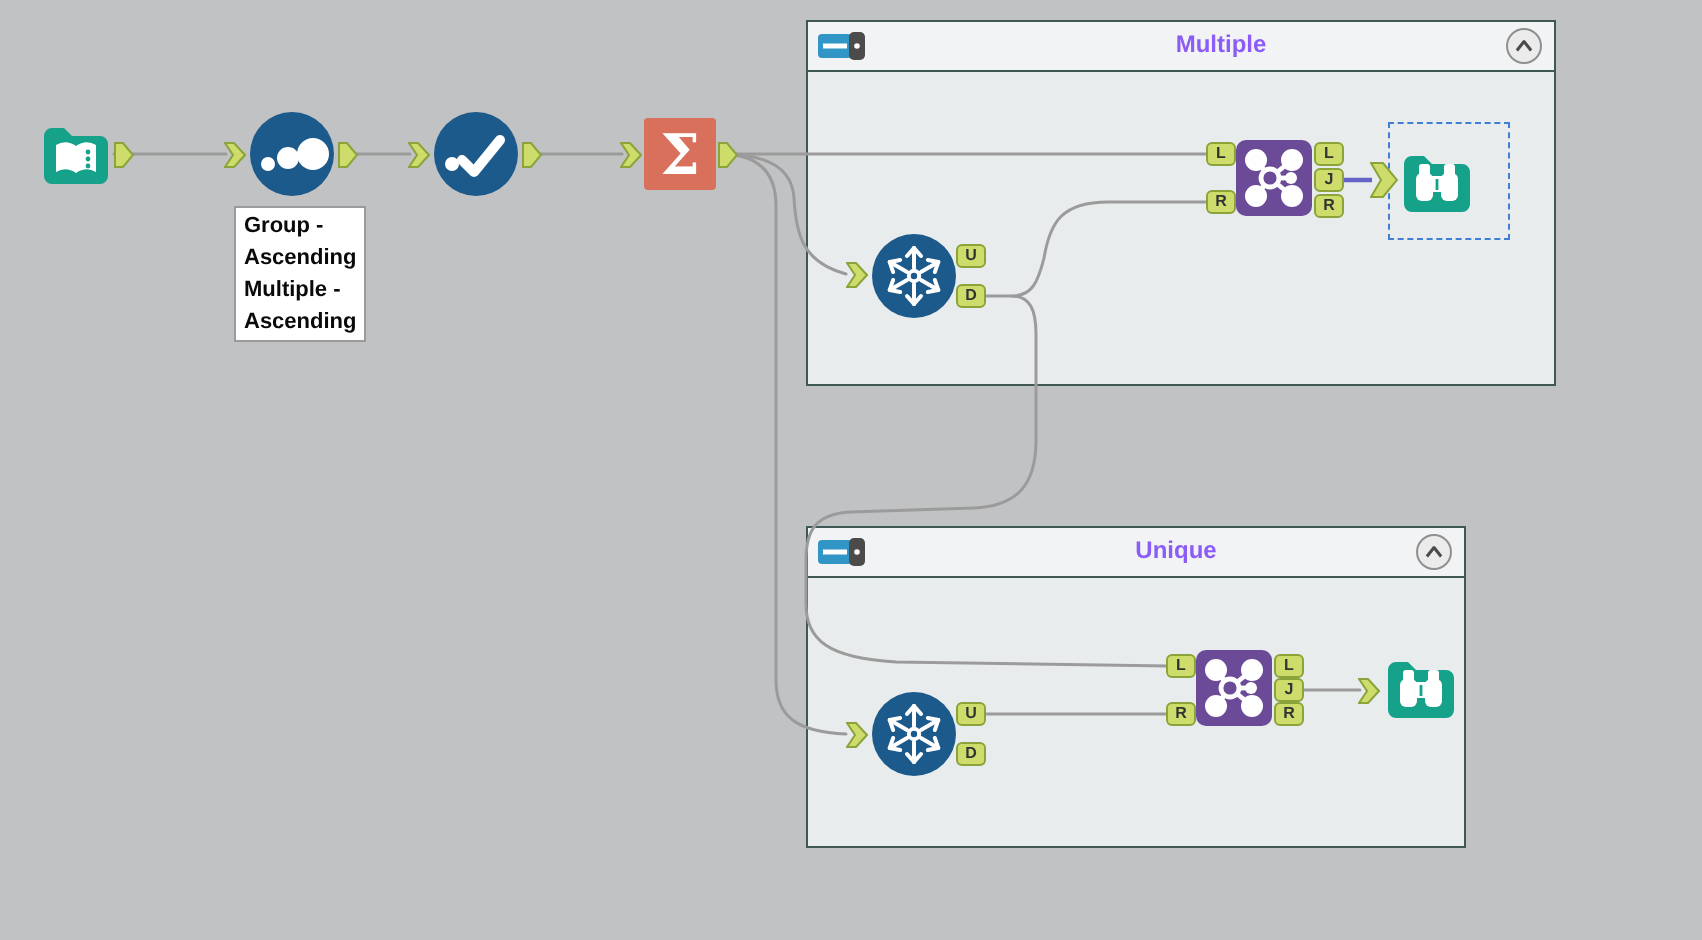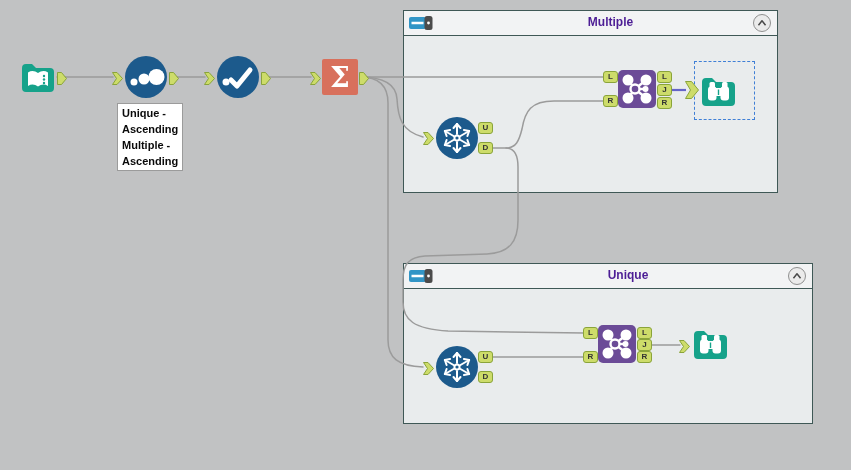--- a/index.html
+++ b/index.html
@@ -9,7 +9,7 @@
   
   .tool-container{position:absolute;background:#e9eced;border:1px solid #3f5856;box-sizing:border-box;}
   .tc-header{position:relative;height:24px;background:#f2f3f4;border-bottom:1px solid #3f5856;}
-  .tc-title{position:absolute;left:0;right:0;top:4px;text-align:center;font-size:12px;font-weight:bold;color:#4c1d95;padding-left:40px;}
+  .tc-title{position:absolute;left:0;right:0;top:4px;text-align:center;font-size:12px;font-weight:bold;color:#8b5cf6;padding-left:40px;}
   .tc-toggle{position:absolute;left:5px;top:5px;width:25px;height:14px;}
   .tc-collapse{position:absolute;right:6px;top:3px;width:18px;height:18px;border:1px solid #8f8f8f;border-radius:50%;
                background:#ebebeb;padding:0;display:flex;align-items:center;justify-content:center;cursor:pointer;}

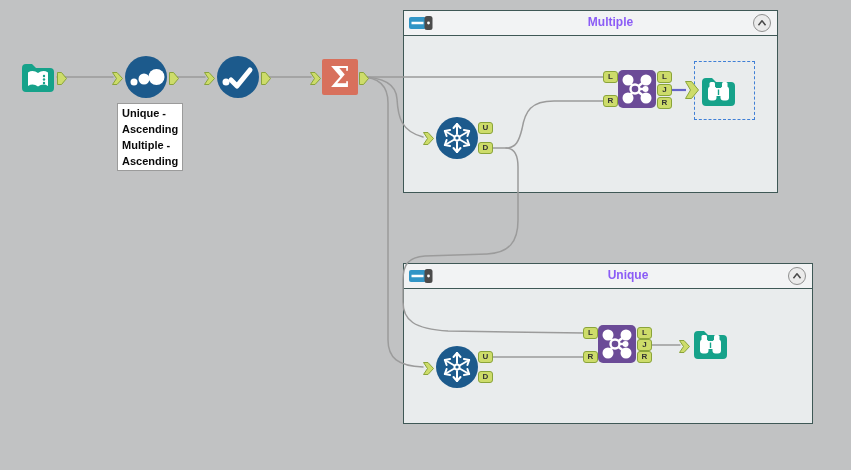--- a/index.html
+++ b/index.html
@@ -126,7 +126,7 @@
   </span>
 
   <div class="annotation" style="left:117px;top:103px;">
-    <div>Unique -</div>
+    <div>Group -</div>
     <div>Ascending</div>
     <div>Multiple -</div>
     <div>Ascending</div>

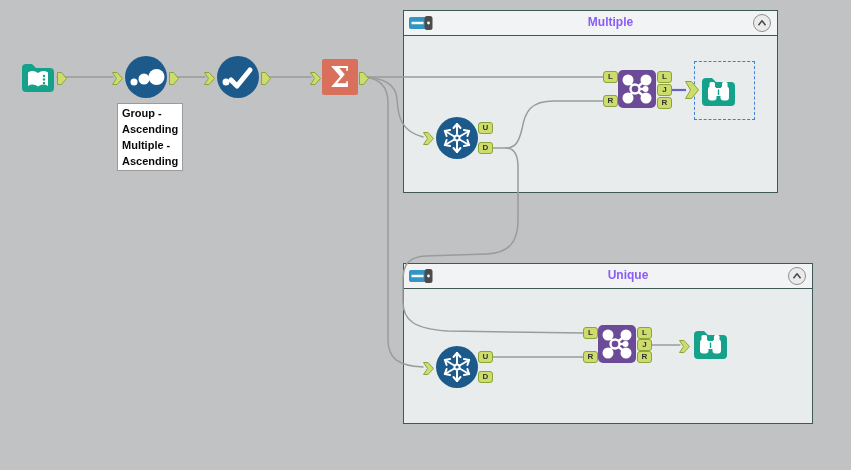--- a/index.html
+++ b/index.html
@@ -57,7 +57,7 @@
     </div>
   </div>
 
-  <div class="tool-container" style="left:403px;top:263px;width:410px;height:161px;">
+  <div class="tool-container" style="left:403px;top:263px;width:330px;height:161px;">
     <div class="tc-header">
       <span class="tc-toggle">
         <svg width="25" height="14" viewBox="0 0 25 14">

